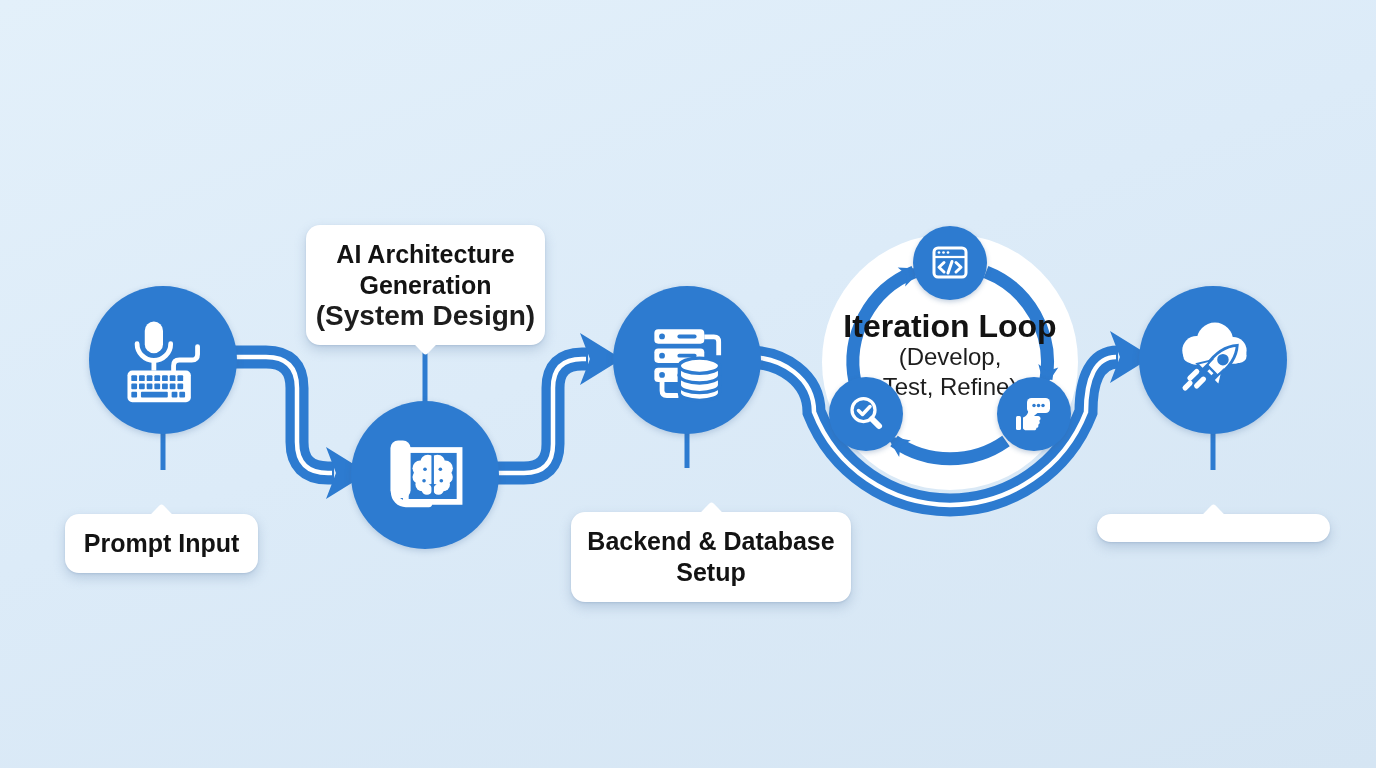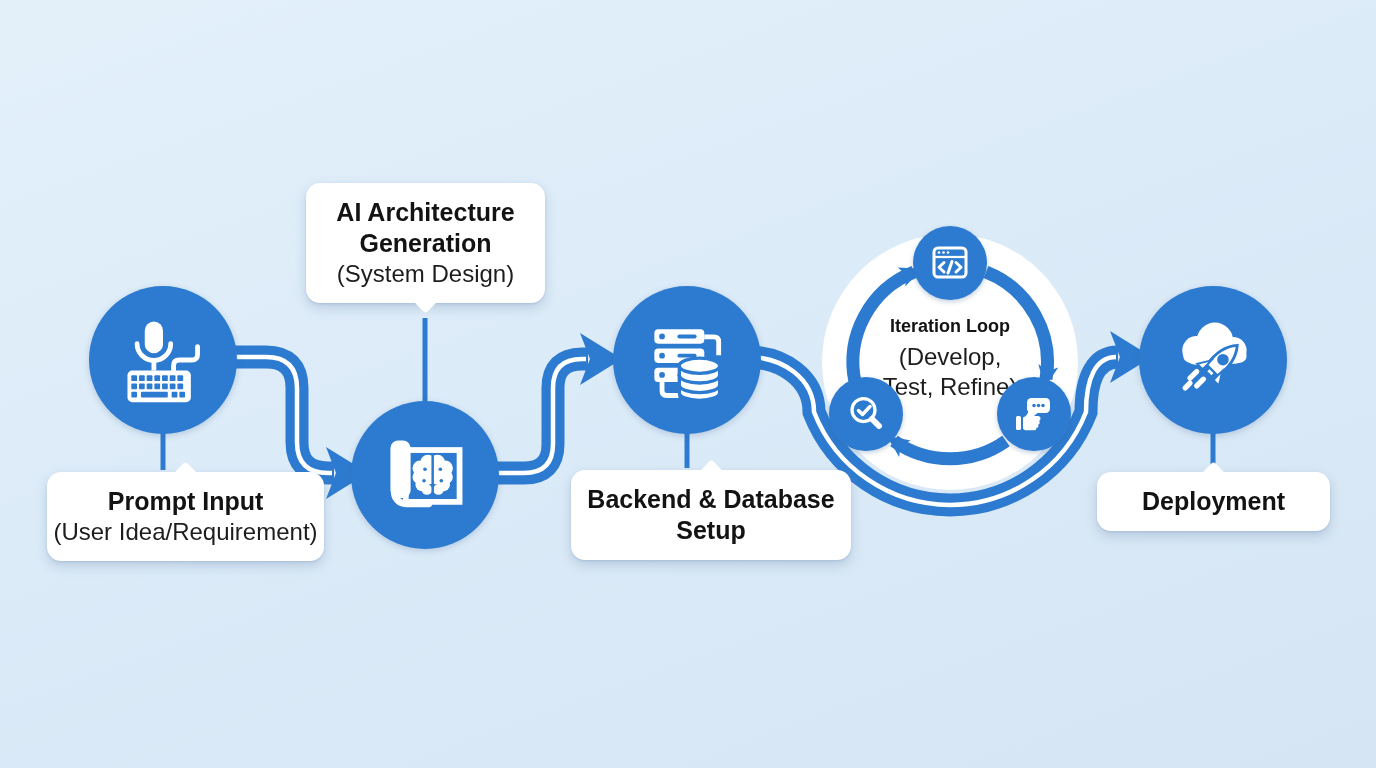--- a/index.html
+++ b/index.html
@@ -25,7 +25,7 @@
   .card {
     position: absolute; background: #ffffff; border-radius: 14px;
     box-shadow: 0 5px 12px rgba(110,140,175,.33), 0 1px 2px rgba(110,140,175,.25);
-    padding: 14px 4px; text-align: center; z-index: 5;
+    padding: 14px 4px; text-align: center; z-index: 5; margin-top: 42px;
   }
   .card .pointer {
     position: absolute; width: 17px; height: 17px; background: #ffffff;

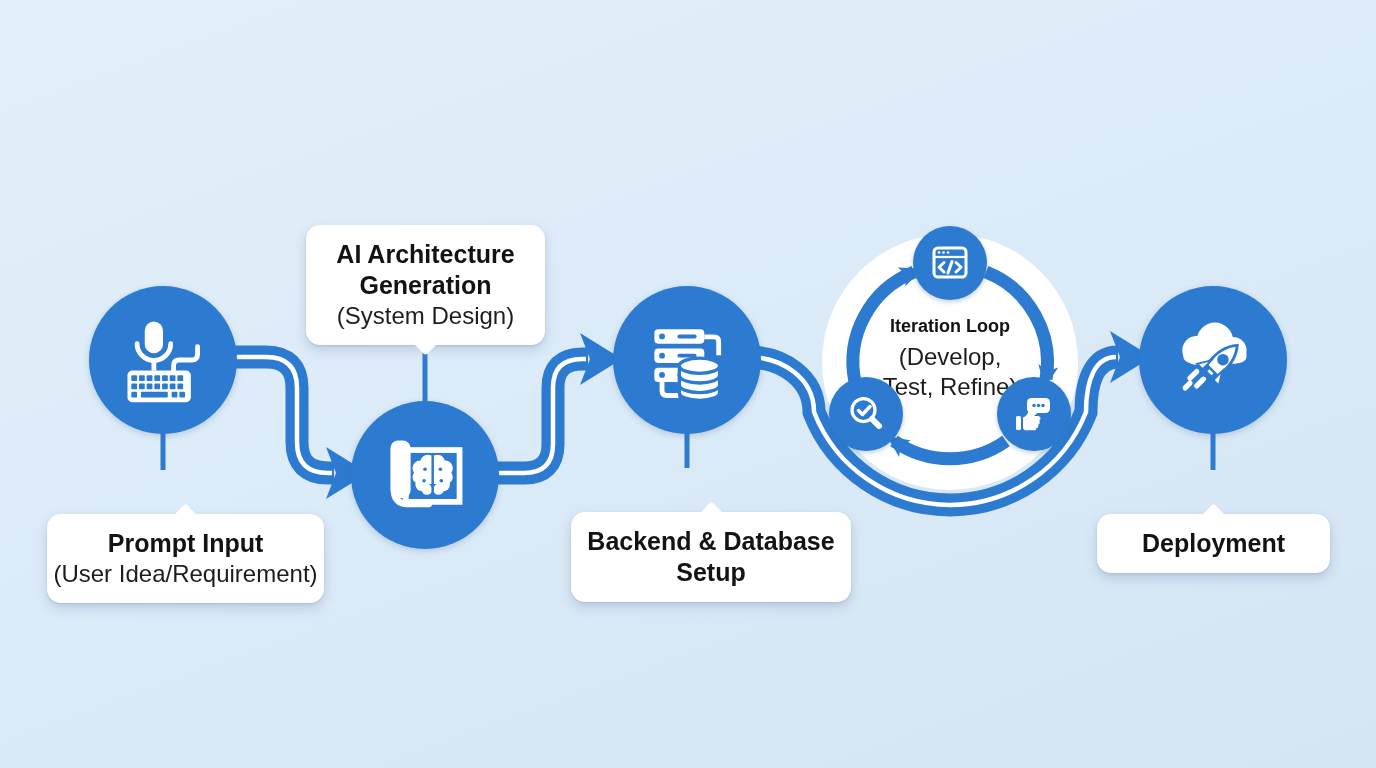--- a/index.html
+++ b/index.html
@@ -34,7 +34,7 @@
   .pointer.top { top: -7px; }
   .pointer.bottom { bottom: -7px; }
   .card-title { font-size: 25px; font-weight: 700; line-height: 31px; color: #131313; }
-  .card-sub { font-size: 24px; font-weight: 400; line-height: 30px; color: #1d1d1d; }
+  .card-sub { font-size: 28px; font-weight: 700; line-height: 30px; color: #1d1d1d; }
 
   #card-prompt     { left: 47px;   top: 472px; width: 277px; }
   #card-arch       { left: 306px;  top: 183px; width: 239px; }

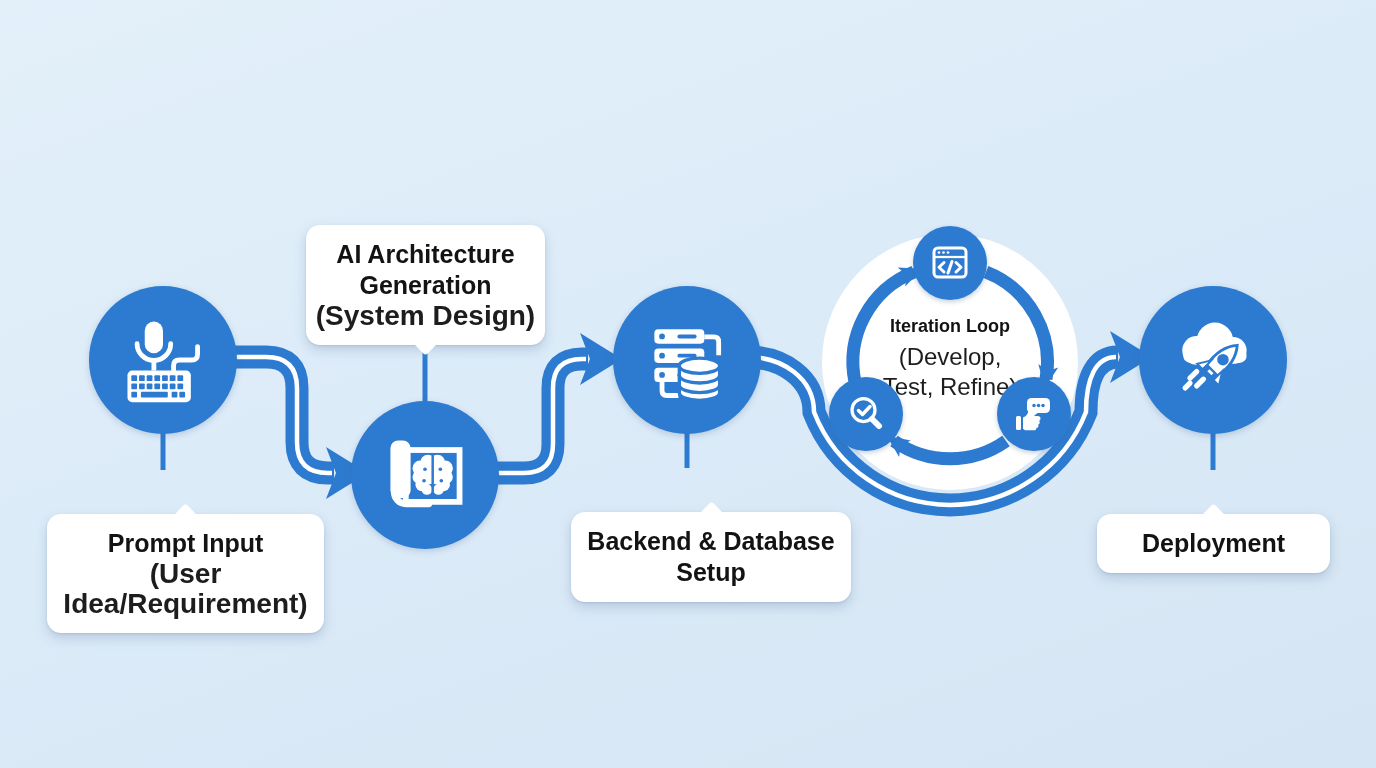--- a/index.html
+++ b/index.html
@@ -51,7 +51,7 @@
   #mini-feedback { left: 997px; top: 377px; }
 
   .loop-label { position: absolute; z-index: 3; text-align: center; }
-  #loop-title { left: 810px; top: 311px; width: 280px; font-size: 18px; font-weight: 700; line-height: 31px; color: #131313; }
+  #loop-title { left: 810px; top: 311px; width: 280px; font-size: 32px; font-weight: 700; line-height: 31px; color: #131313; }
   #loop-sub   { left: 880px; top: 342px; width: 140px; font-size: 24px; font-weight: 400; line-height: 30px; color: #1d1d1d; }
 </style>
 </head>

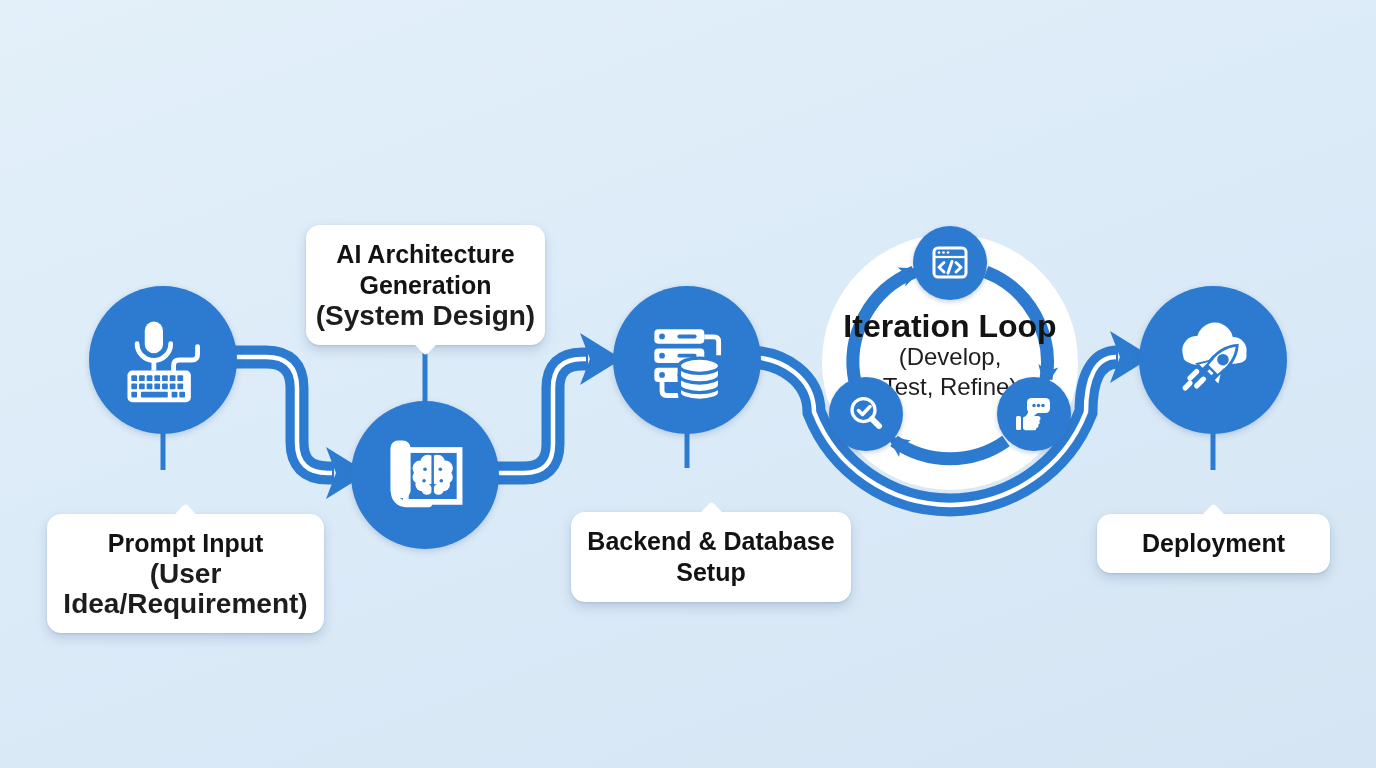--- a/index.html
+++ b/index.html
@@ -36,7 +36,7 @@
   .card-title { font-size: 25px; font-weight: 700; line-height: 31px; color: #131313; }
   .card-sub { font-size: 28px; font-weight: 700; line-height: 30px; color: #1d1d1d; }
 
-  #card-prompt     { left: 47px;   top: 472px; width: 277px; }
+  #card-prompt     { left: 65px;   top: 472px; width: 193px; }
   #card-arch       { left: 306px;  top: 183px; width: 239px; }
   #card-backend    { left: 571px;  top: 470px; width: 280px; }
   #card-deploy     { left: 1097px; top: 472px; width: 233px; }

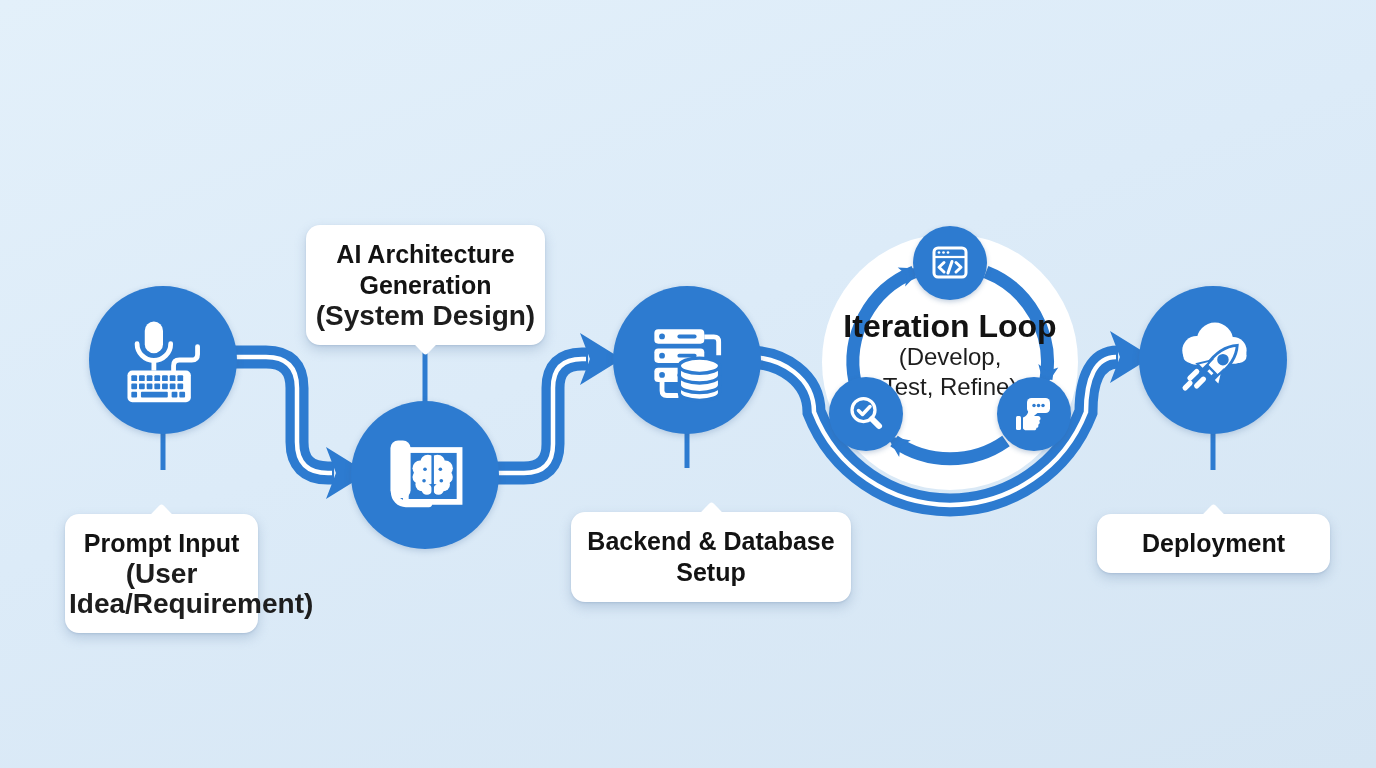--- a/index.html
+++ b/index.html
@@ -263,7 +263,6 @@
 
 <div class="card" id="card-deploy">
   <div class="pointer top"></div>
-  <div class="card-title">Deployment</div>
 </div>
 
 </body></html>

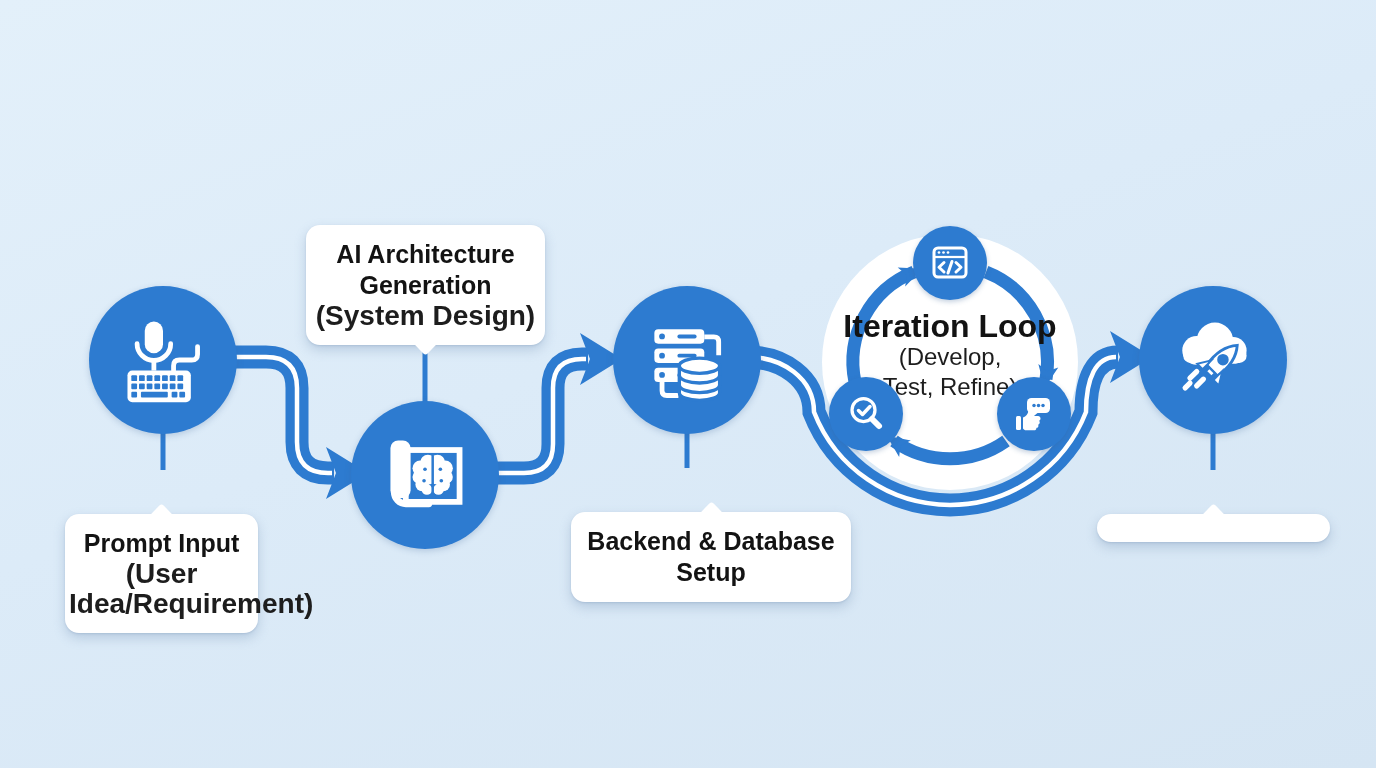--- a/index.html
+++ b/index.html
@@ -247,7 +247,6 @@
 <div class="card" id="card-prompt">
   <div class="pointer top"></div>
   <div class="card-title">Prompt Input</div>
-  <div class="card-sub">(User Idea/Requirement)</div>
 </div>
 
 <div class="card" id="card-arch">

